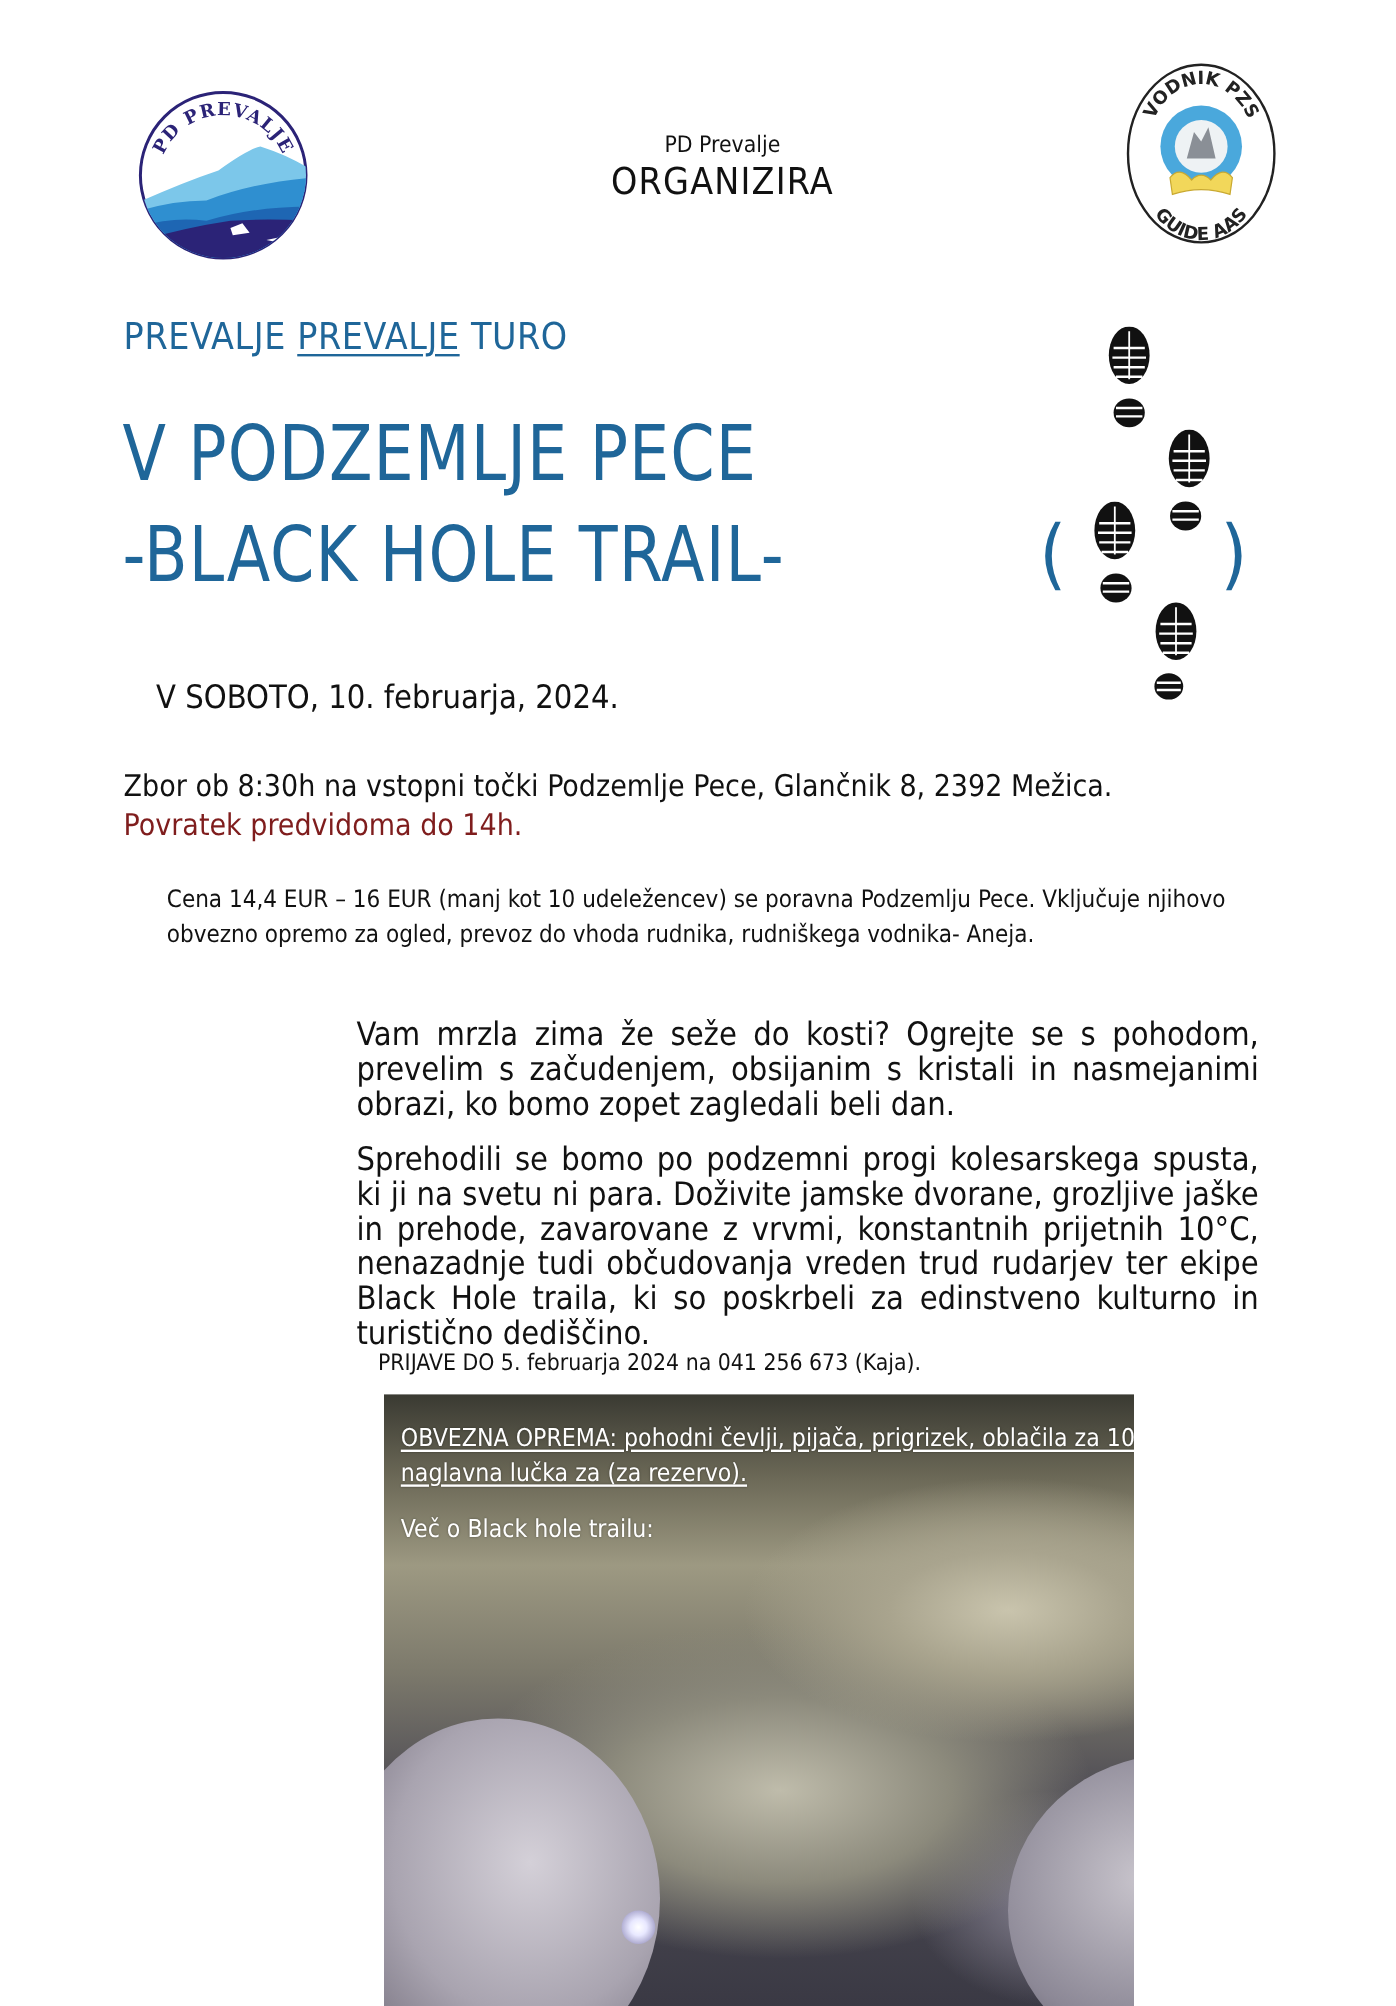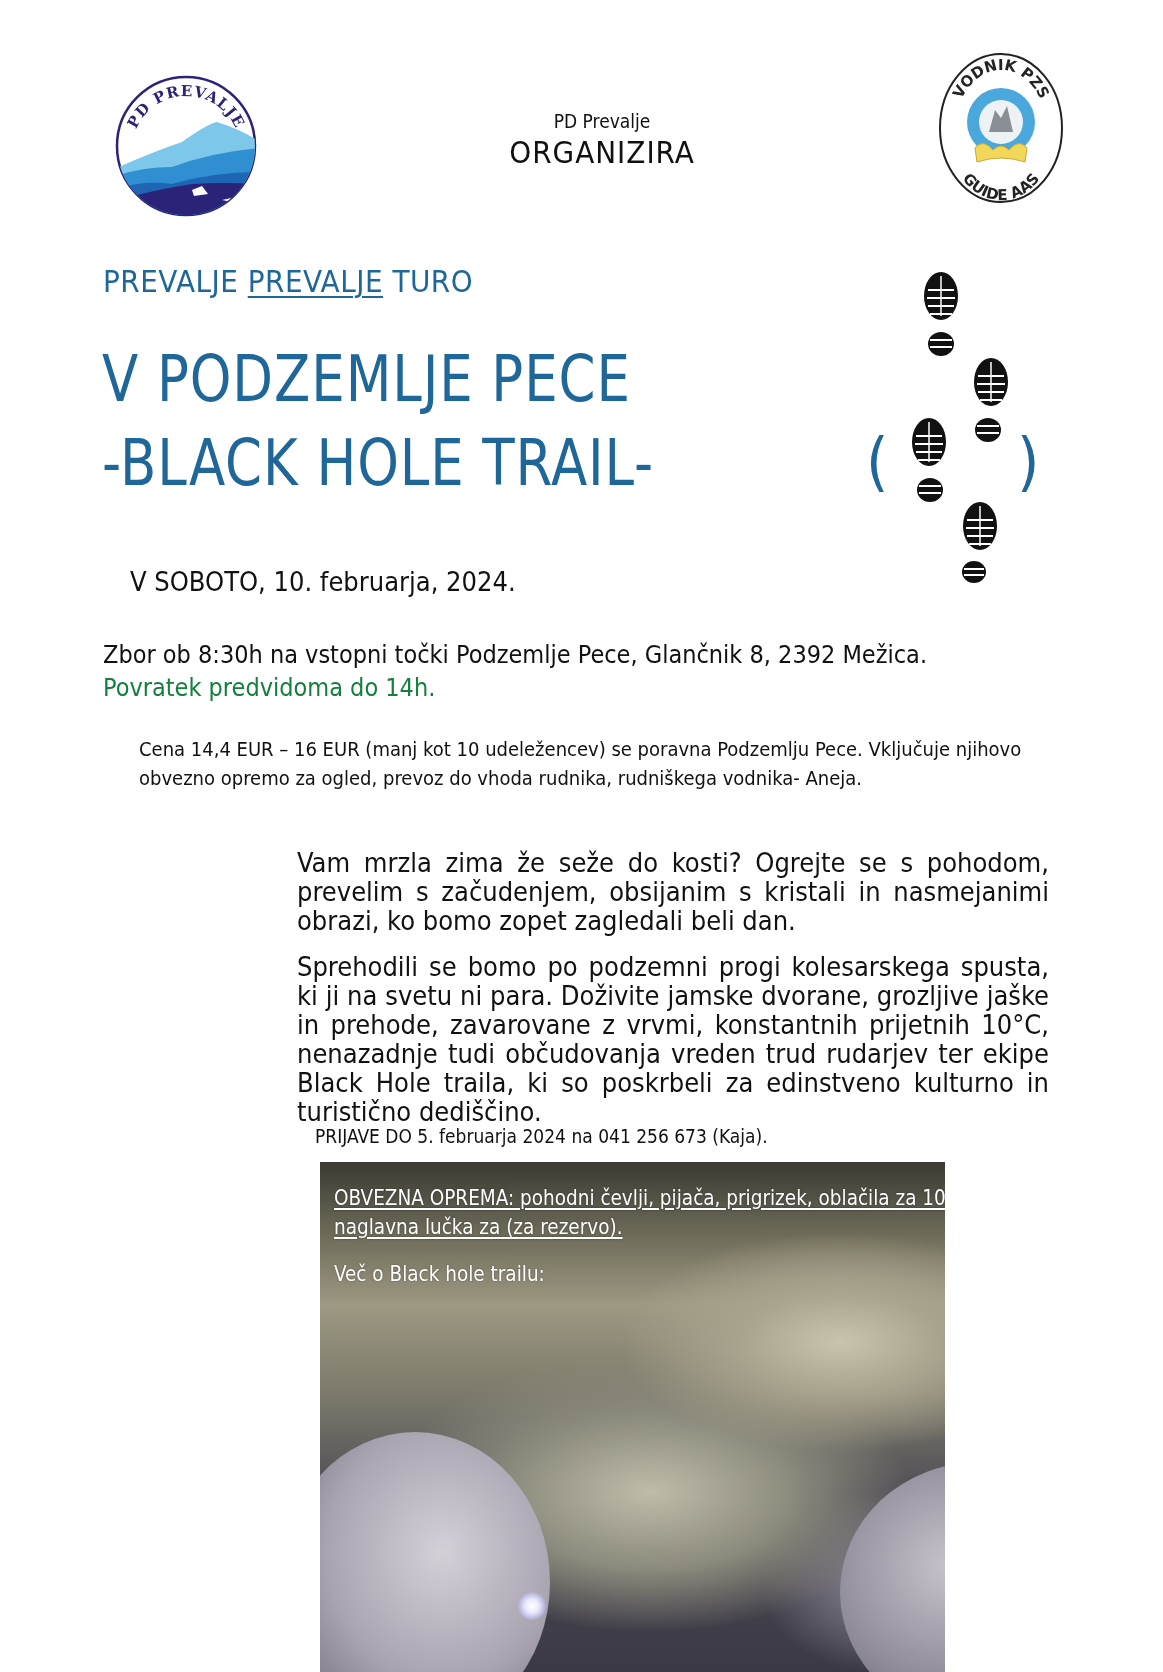--- a/index.html
+++ b/index.html
@@ -27,7 +27,7 @@
 
     #date { left: 103px; top: 566px; font-size: 27px; color: #111; margin-left: 27px; }
     #meet-1 { left: 103px; top: 640px; font-size: 25px; color: #111; white-space: nowrap; }
-    #meet-2 { left: 103px; top: 673px; font-size: 25px; color: #15803d; }
+    #meet-2 { left: 103px; top: 673px; font-size: 25px; color: #7f1d1d; }
     #price { left: 103px; top: 735px; width: 960px; font-size: 20px; line-height: 29px; color: #111; margin-left: 36px; }
 
     .para { left: 297px; width: 752px; font-size: 27px; line-height: 29px; text-align: justify; color: #111; }

